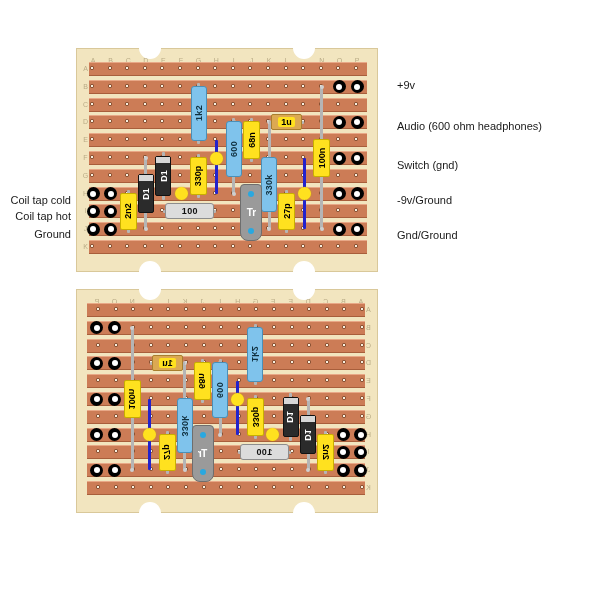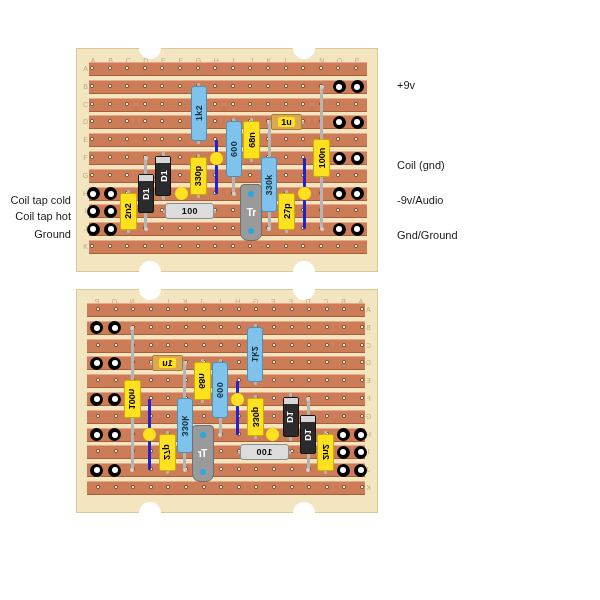--- a/index.html
+++ b/index.html
@@ -791,6 +791,7 @@
   </div>
 
   <div class="anno right" style="left:397px;top:79px;">+9v</div>
+  <div class="anno right" style="left:397px;top:120px;">Audio (600 ohm headphones)</div>
   <div class="anno right" style="left:397px;top:159px;">Coil (gnd)</div>
   <div class="anno right" style="left:397px;top:194px;">-9v/Audio</div>
   <div class="anno right" style="left:397px;top:229px;">Gnd/Ground</div>

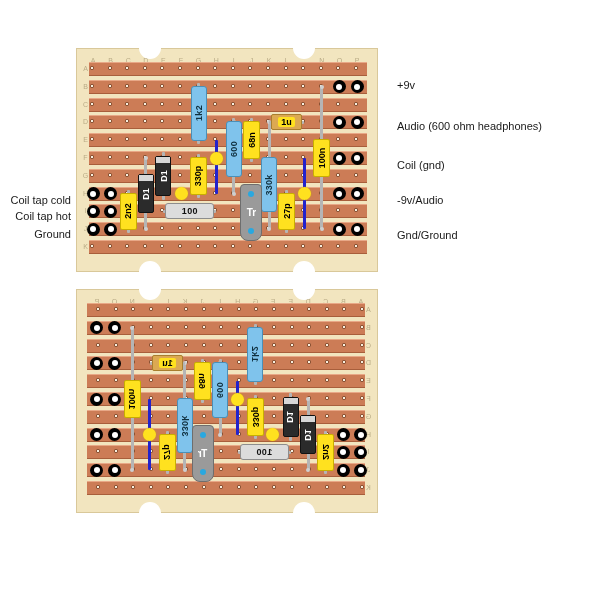--- a/index.html
+++ b/index.html
@@ -792,7 +792,7 @@
 
   <div class="anno right" style="left:397px;top:79px;">+9v</div>
   <div class="anno right" style="left:397px;top:120px;">Audio (600 ohm headphones)</div>
-  <div class="anno right" style="left:397px;top:159px;">Coil (gnd)</div>
+  <div class="anno right" style="left:397px;top:159px;">Switch (gnd)</div>
   <div class="anno right" style="left:397px;top:194px;">-9v/Audio</div>
   <div class="anno right" style="left:397px;top:229px;">Gnd/Ground</div>
 

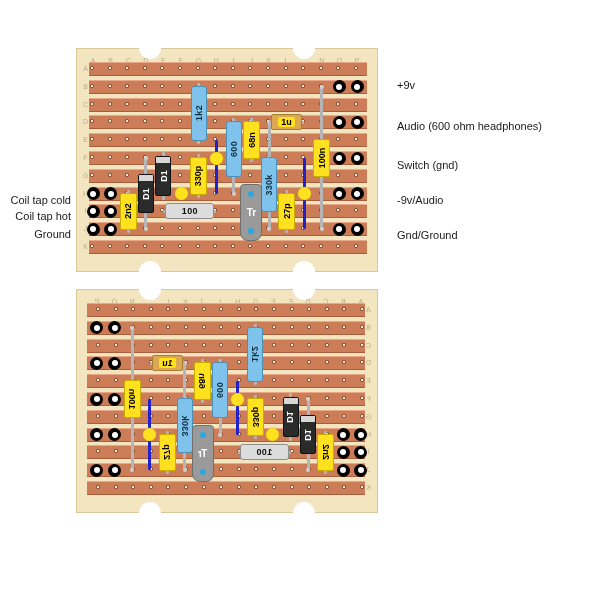--- a/index.html
+++ b/index.html
@@ -793,7 +793,7 @@
   <div class="anno right" style="left:397px;top:79px;">+9v</div>
   <div class="anno right" style="left:397px;top:120px;">Audio (600 ohm headphones)</div>
   <div class="anno right" style="left:397px;top:159px;">Switch (gnd)</div>
-  <div class="anno right" style="left:397px;top:194px;">-9v/Audio</div>
+  <div class="anno right" style="left:397px;top:194px;">-9v/Ground</div>
   <div class="anno right" style="left:397px;top:229px;">Gnd/Ground</div>
 
   <div class="anno left" style="left:-9px;top:194px;width:80px;">Coil tap cold</div>

